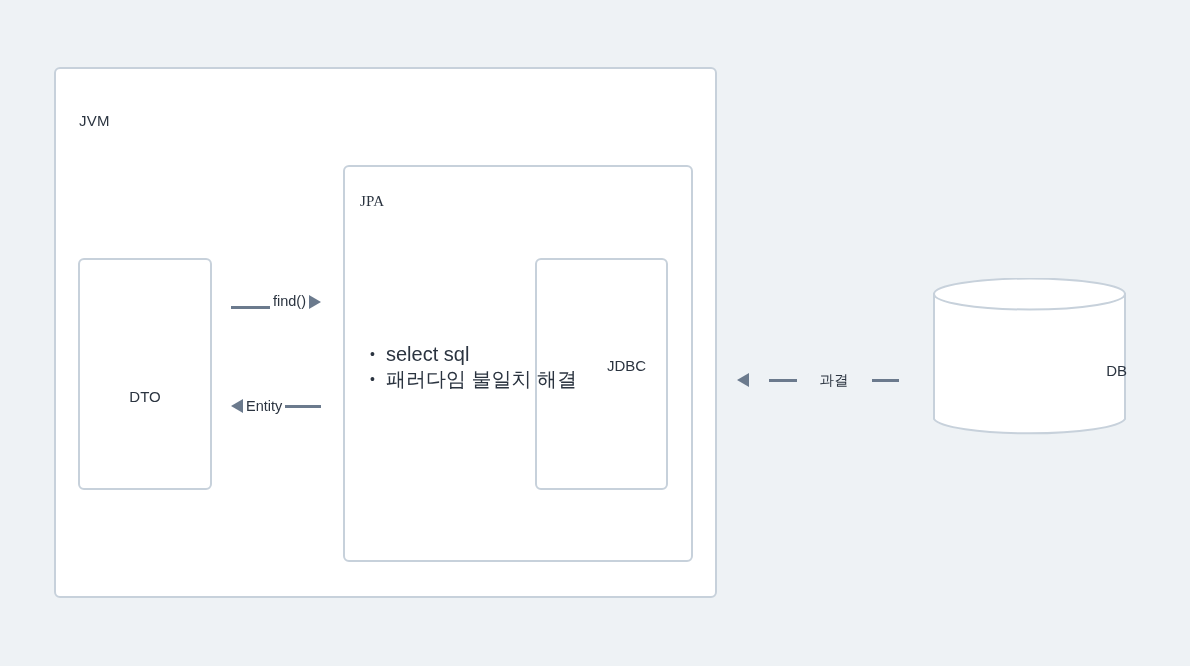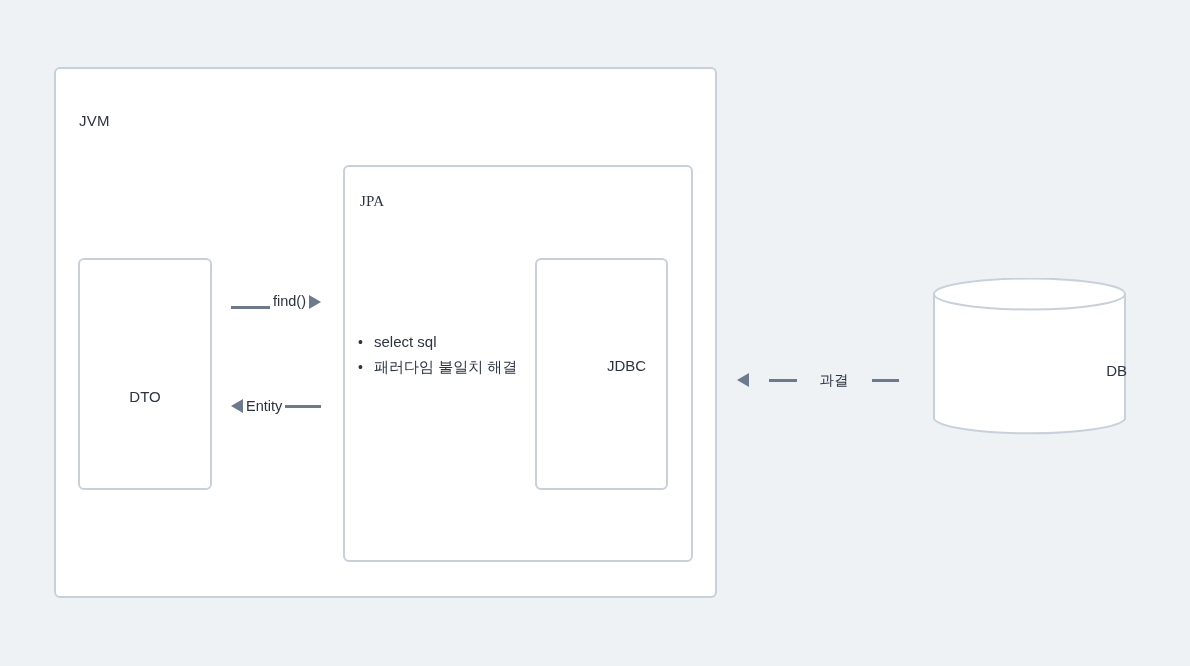--- a/index.html
+++ b/index.html
@@ -66,10 +66,10 @@
     position: absolute;
     left: 352px;
     top: 330px;
-    margin: 0;
+    margin: 12px;
     padding: 0 0 0 22px;
     list-style: none;
-    font-size: 15px;
+    font-size: 20px;
     line-height: 24.5px;
     color: #2b3440;
   }

